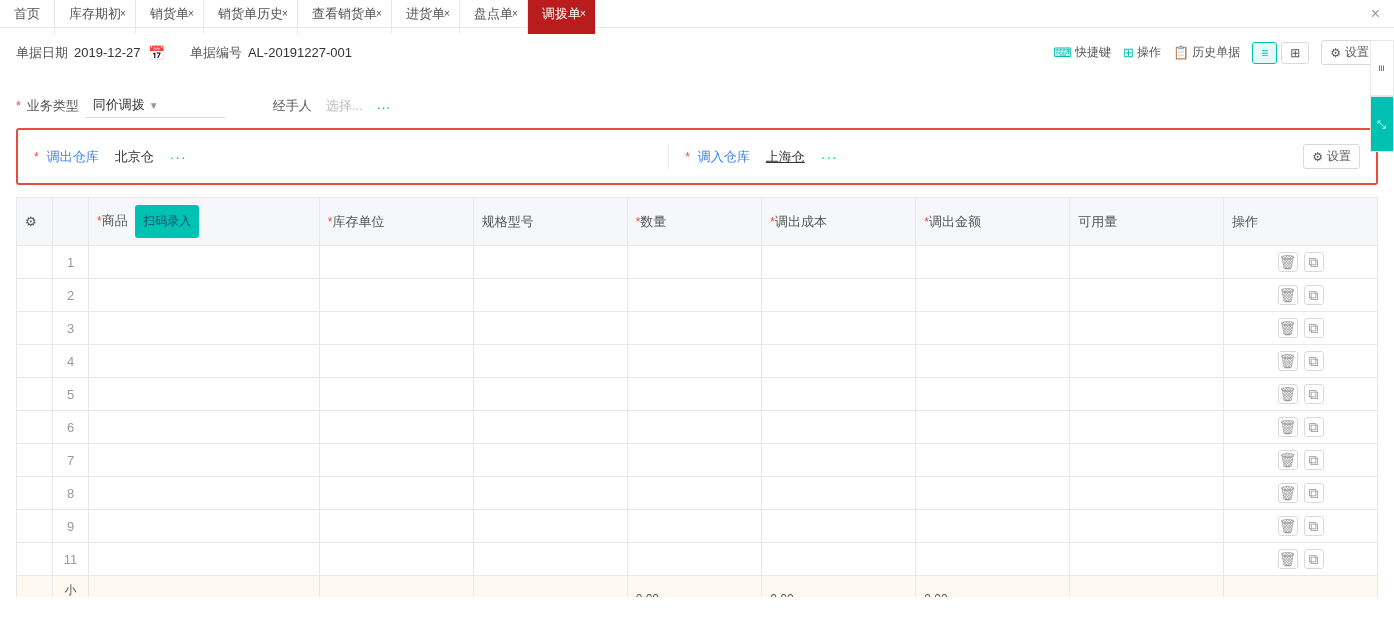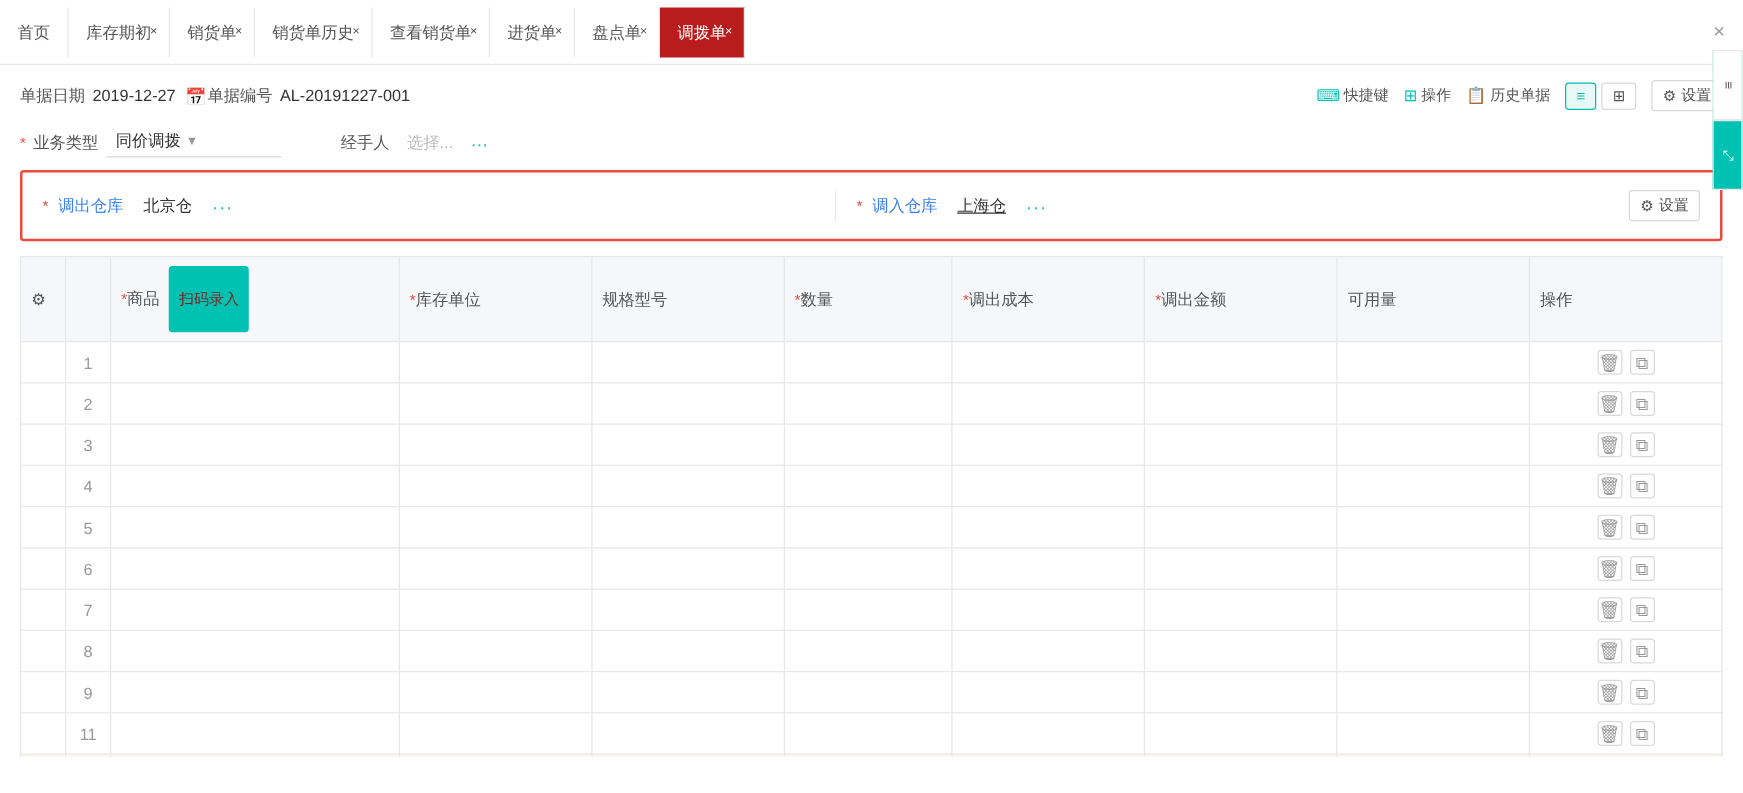--- a/index.html
+++ b/index.html
@@ -8,7 +8,7 @@
     
     .tab-bar {
       display: flex; align-items: center; border-bottom: 1px solid #e8e8e8;
-      background: #fff; height: 52px; padding: 0 0 0 0;
+      background: #fff; height: 28px; padding: 0 0 0 0;
     }
     .tab-item {
       display: flex; align-items: center; padding: 0 14px; height: 40px;

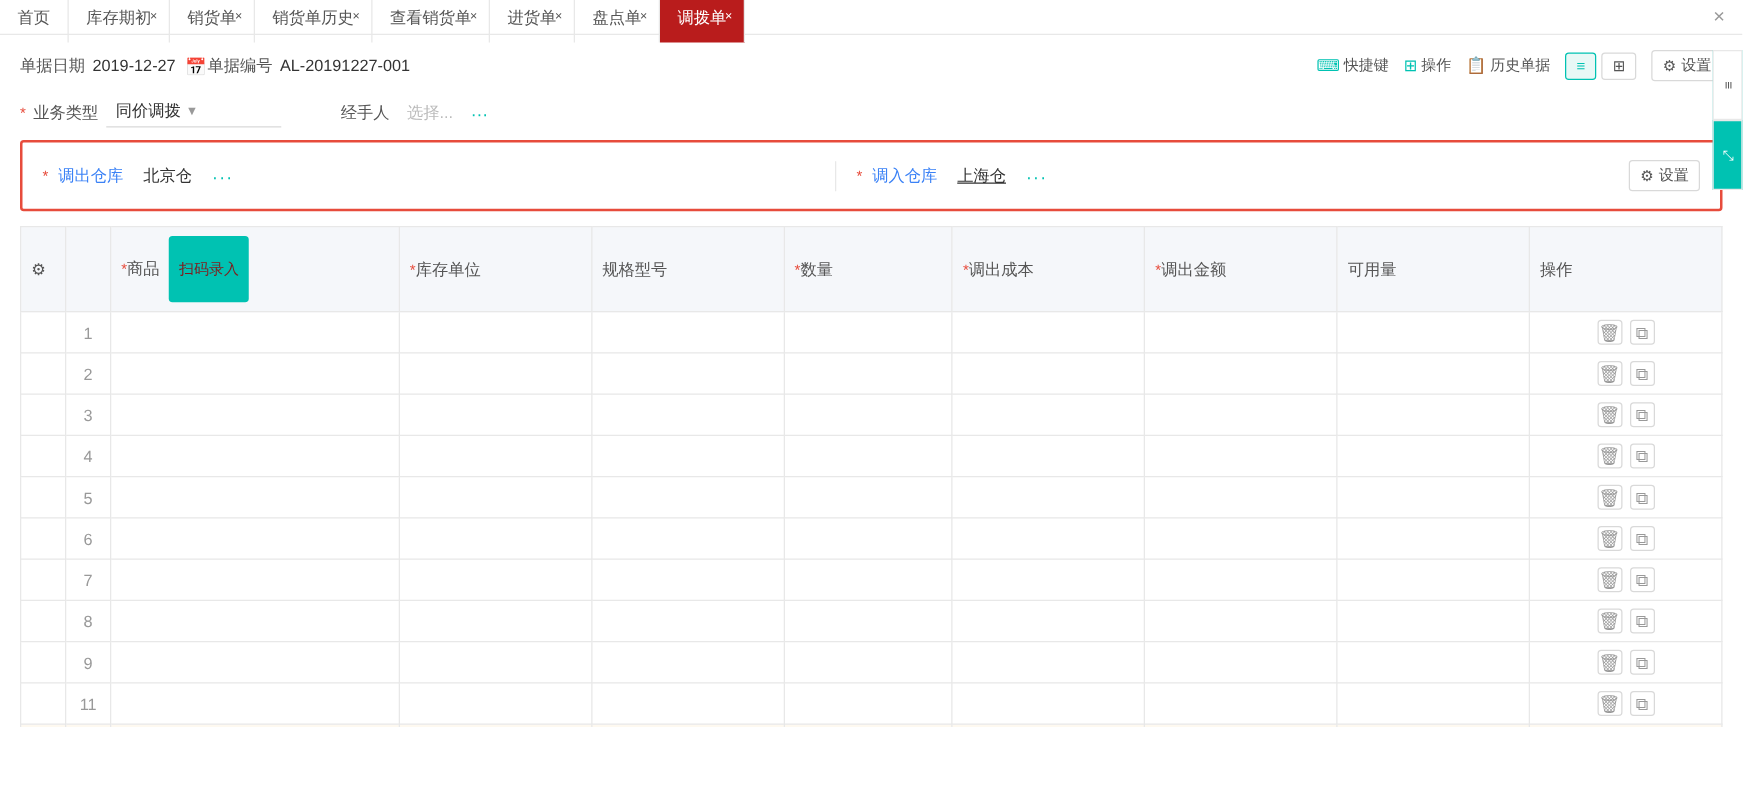--- a/index.html
+++ b/index.html
@@ -32,7 +32,7 @@
 
     
     .form-header {
-      display: flex; align-items: center; margin-bottom: 12px; 
+      display: flex; align-items: center; margin-bottom: 28px; gap: 24px;
     }
     .form-field {
       display: flex; align-items: center; gap: 6px; font-size: 13px;

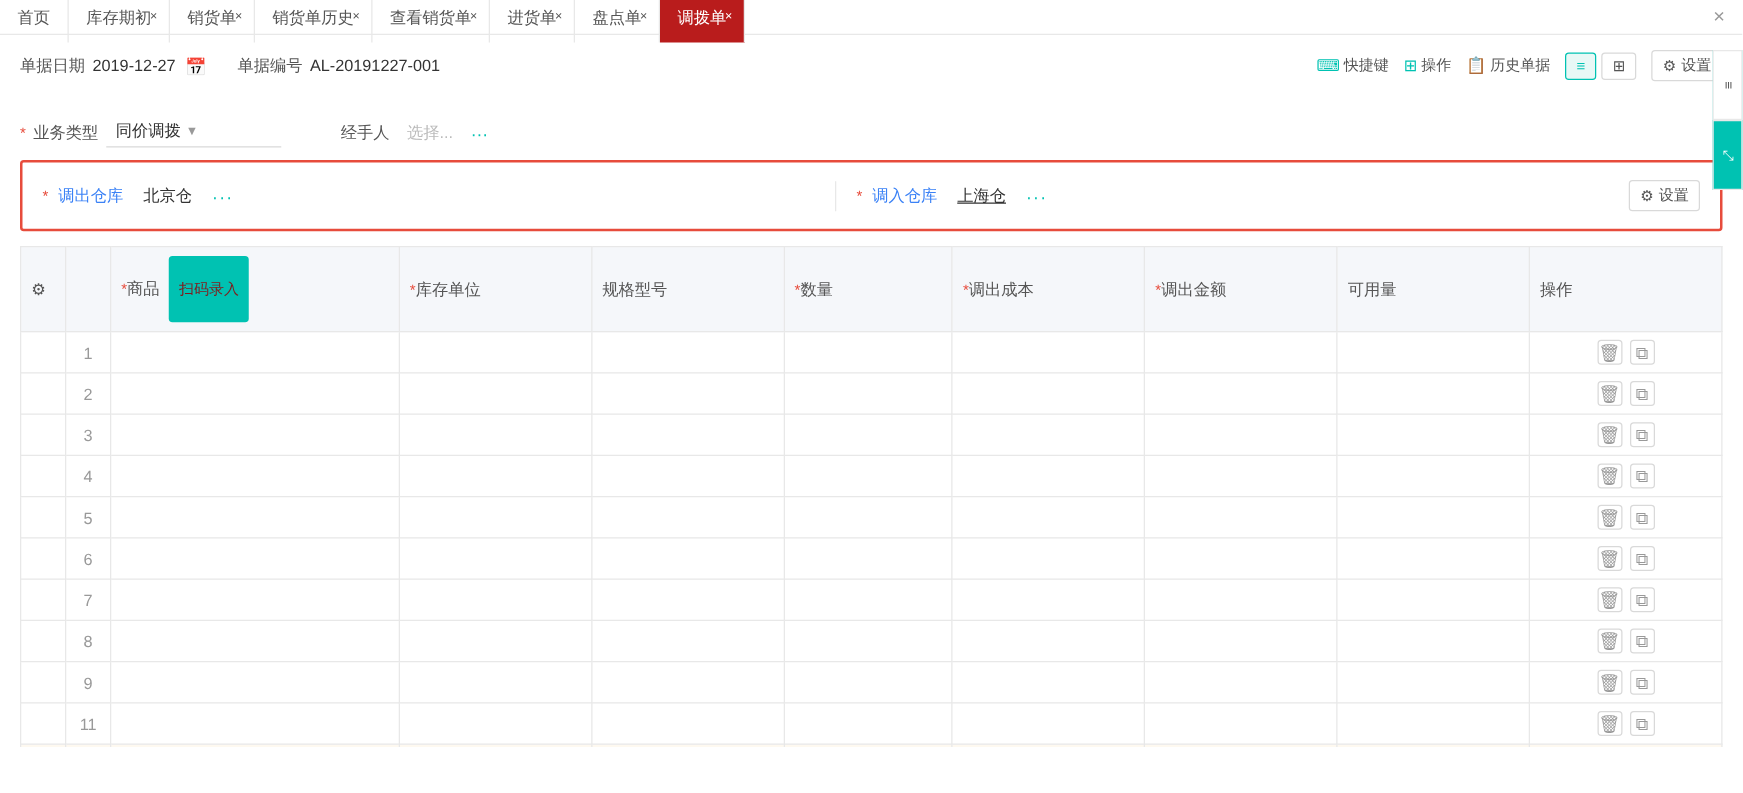--- a/index.html
+++ b/index.html
@@ -111,8 +111,8 @@
       background: #fef9f0; color: #555; font-size: 12px;
     }
     .scan-btn {
-      background: #00c2b2; color: #7f1d1d; border: none; border-radius: 3px;
-      padding: 18px 8px; font-size: 12px; cursor: pointer; margin-left: 4px;
+      background: #00c2b2; color: #0c4a6e; border: none; border-radius: 3px;
+      padding: 8px 8px; font-size: 12px; cursor: pointer; margin-left: 4px;
     }
     .action-icons { display: flex; align-items: center; gap: 6px; justify-content: center; }
     .action-icon {

